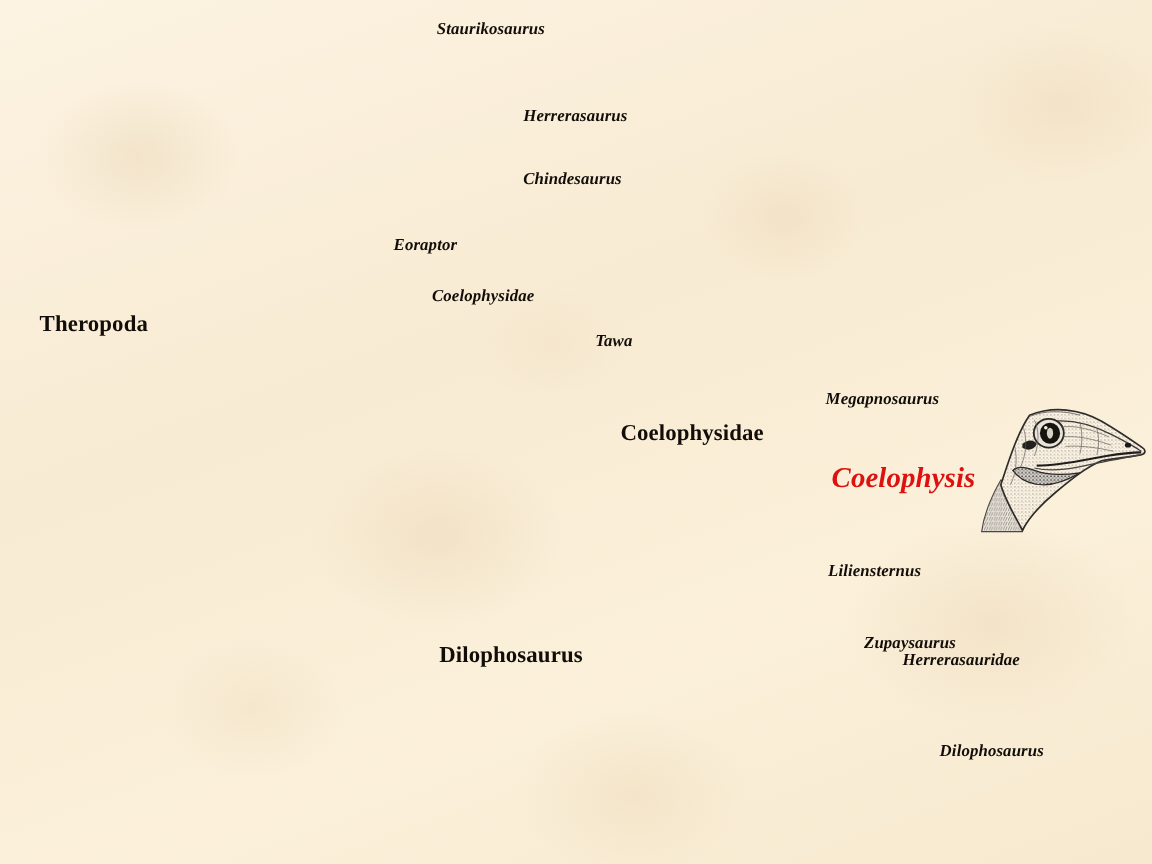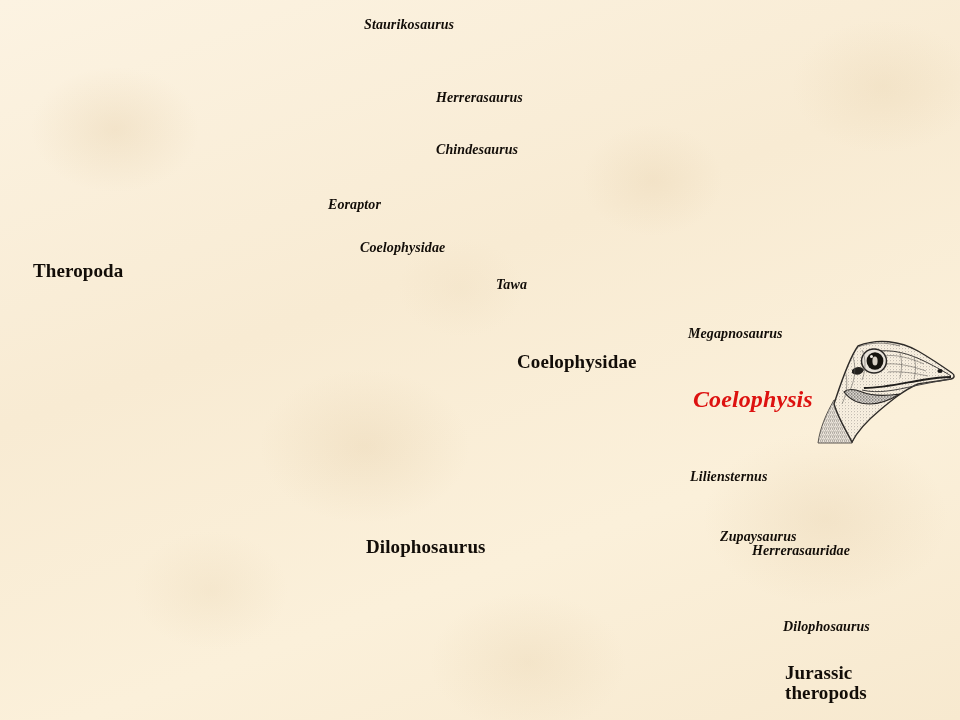--- a/index.html
+++ b/index.html
@@ -220,8 +220,6 @@
 
   <div class="lbl taxon" style="left:783px; top:619px;">Dilophosaurus</div>
 
-  <div class="lbl group" style="left:785px; top:663px;">Jurassic
-theropods</div>
 
 </div>
 

